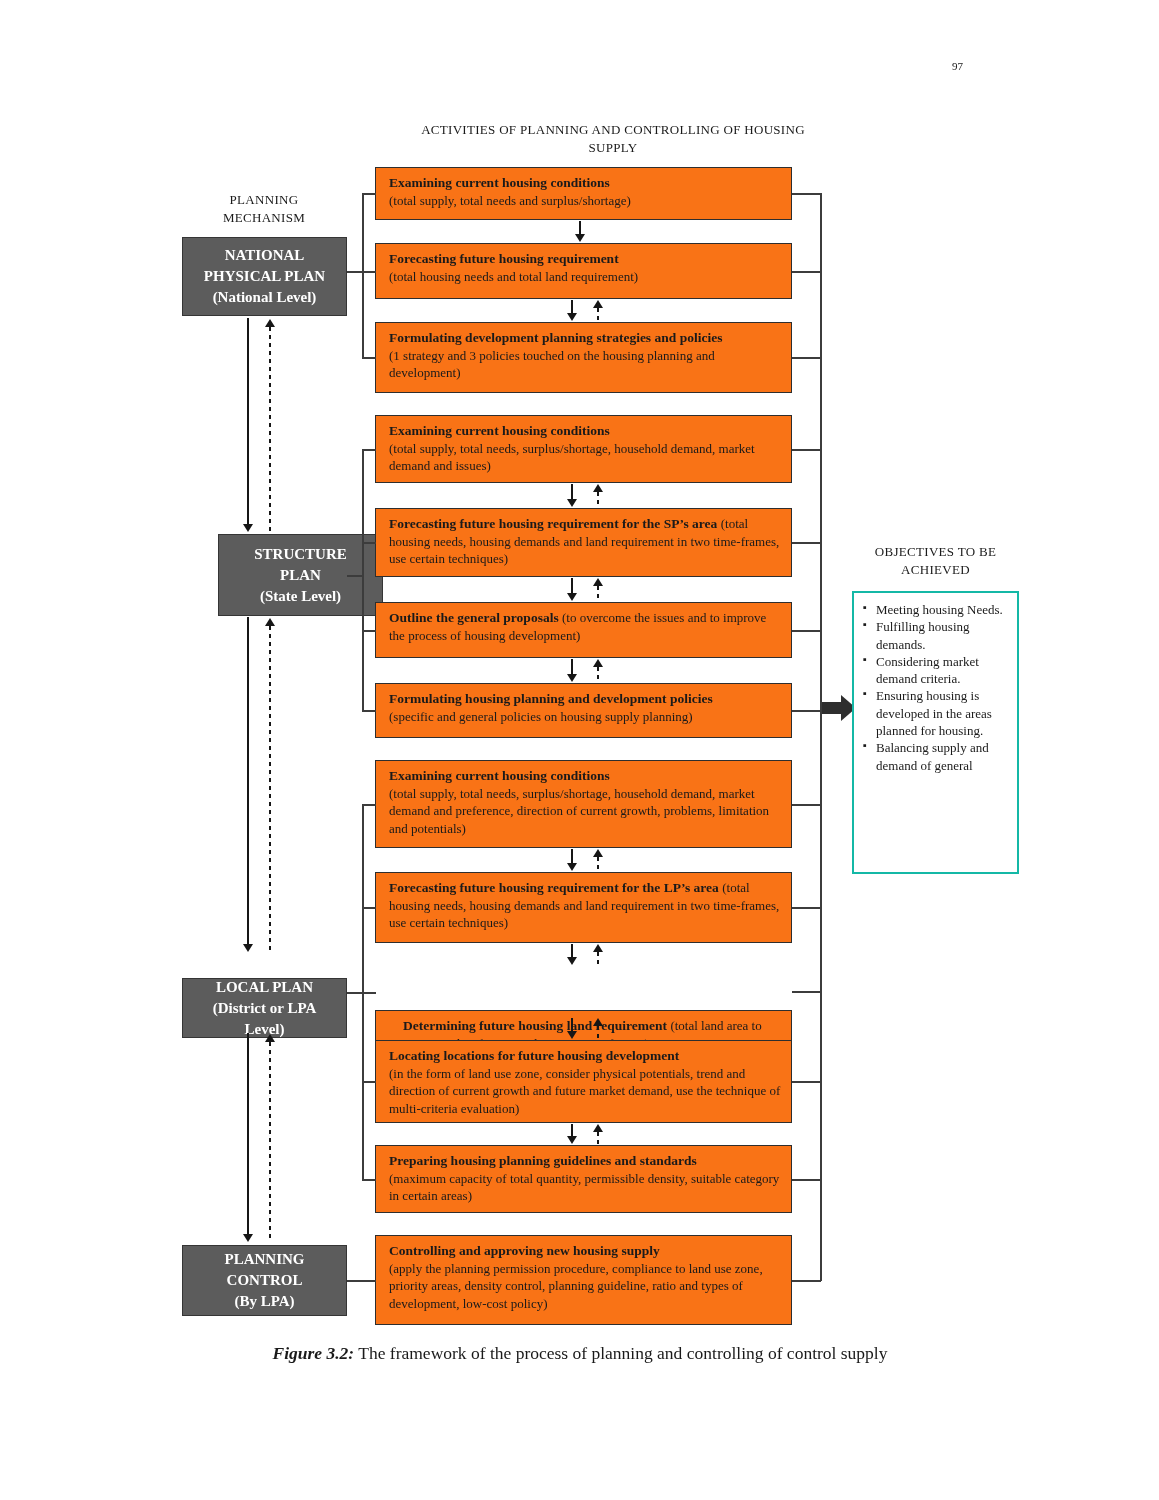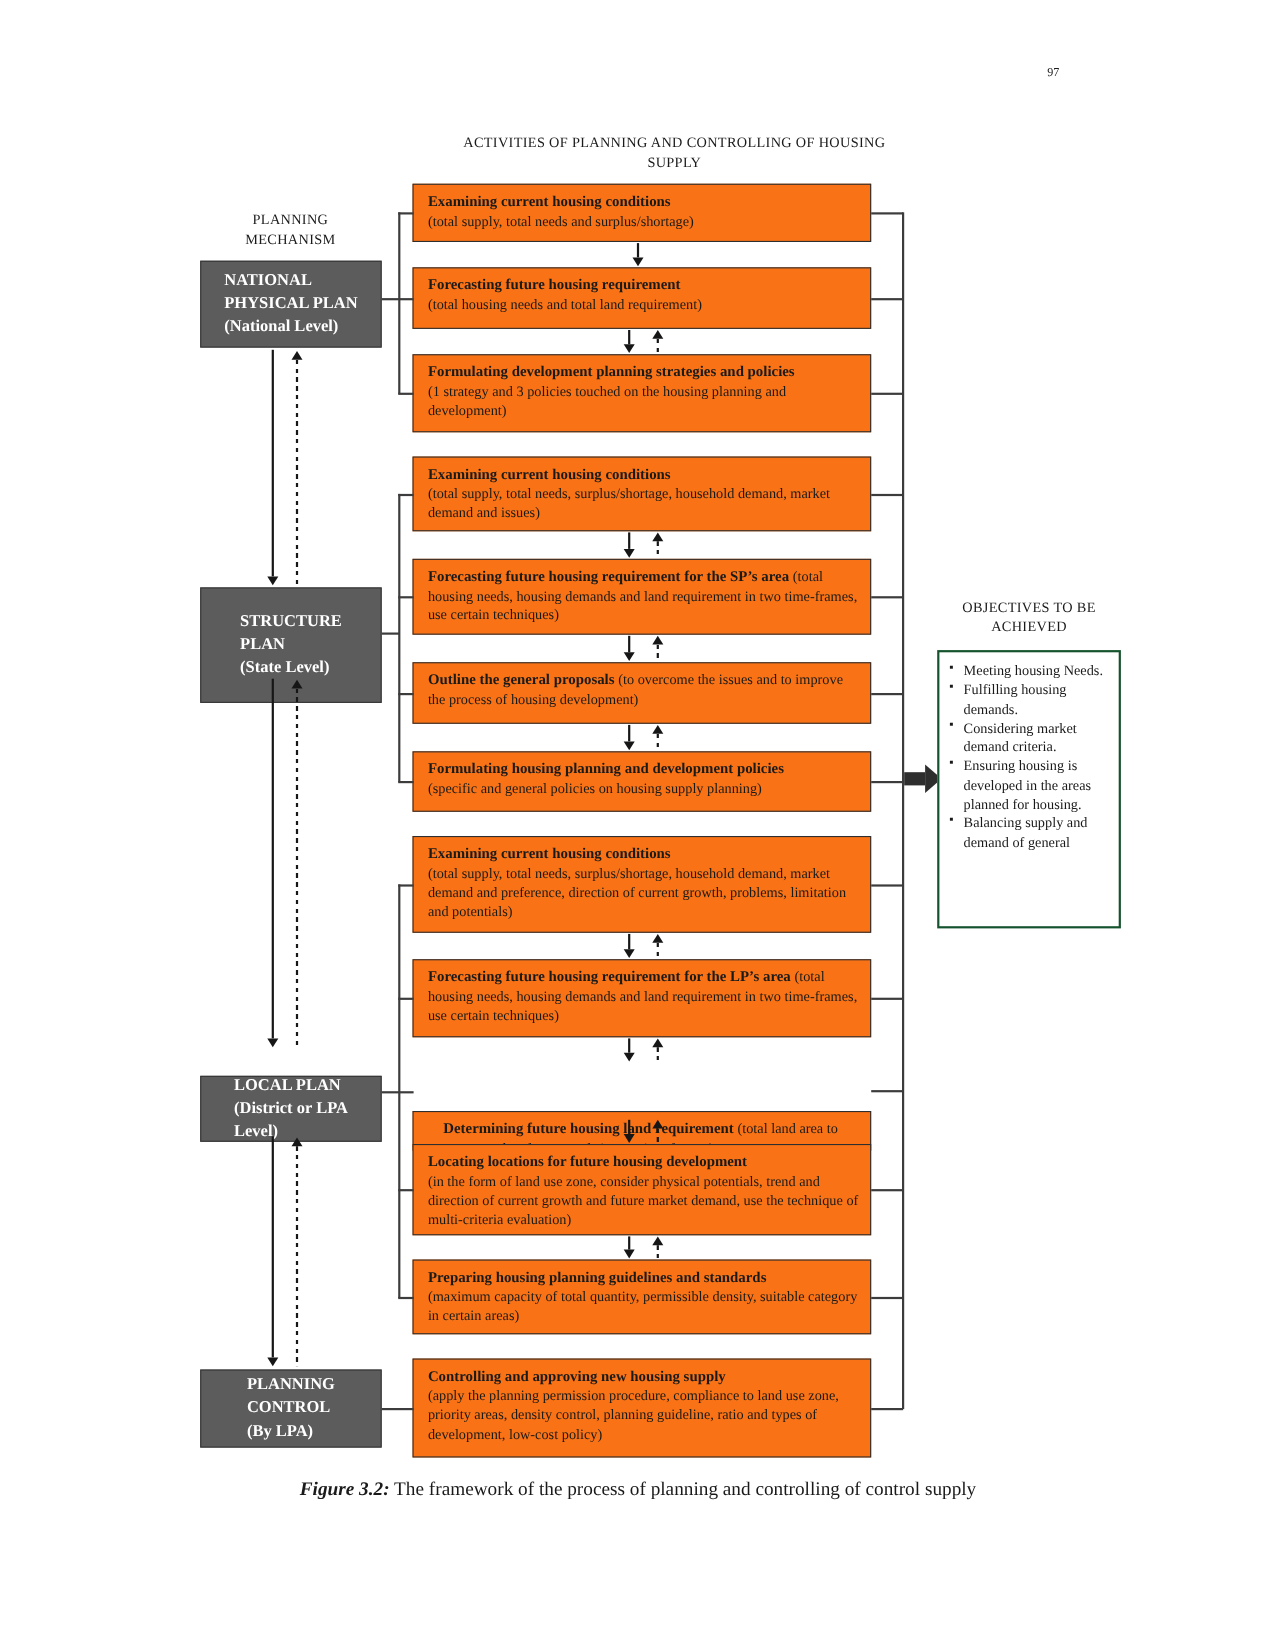--- a/index.html
+++ b/index.html
@@ -13,7 +13,7 @@
   .colhead{position:absolute;text-align:center;font-size:13px;letter-spacing:.3px;line-height:1.35;}
 
   .plan{position:absolute;left:182px;width:165px;background:#5c5c5c;border:1px solid #353535;
-        display:flex;align-items:center;justify-content:center;}
+        display:flex;align-items:center;justify-content:center;text-align:center;}
   .plan-label{white-space:pre-line;color:#fff;font-weight:bold;font-size:15px;line-height:1.4;}
 
   .abox{position:absolute;left:375px;width:417px;background:#f97316;border:1px solid #2e2e2e;

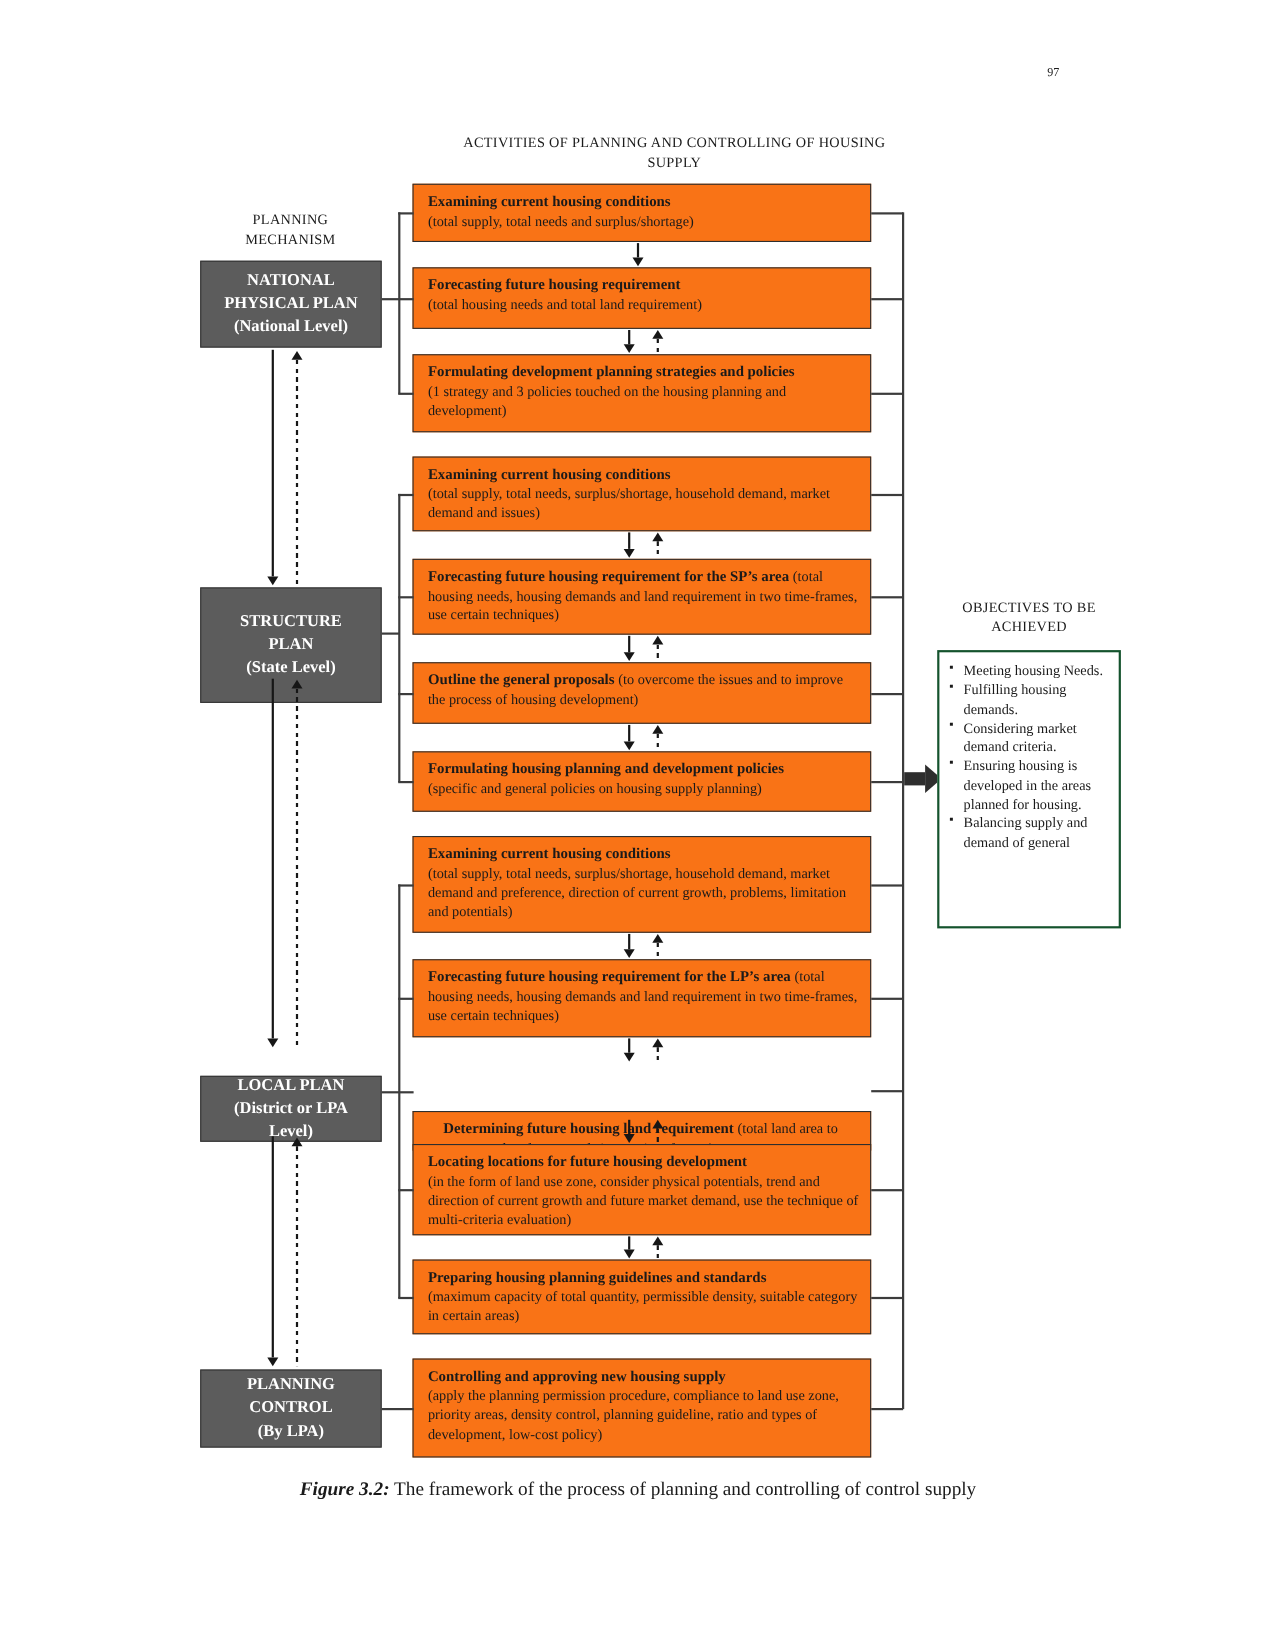--- a/index.html
+++ b/index.html
@@ -67,7 +67,7 @@
 PHYSICAL PLAN
 (National Level)</span>
   </div>
-  <div class="plan" style="top:534px;height:105px;">
+  <div class="plan" style="top:534px;height:82px;margin-left:36px;">
     <span class="plan-label">STRUCTURE
 PLAN
 (State Level)</span>

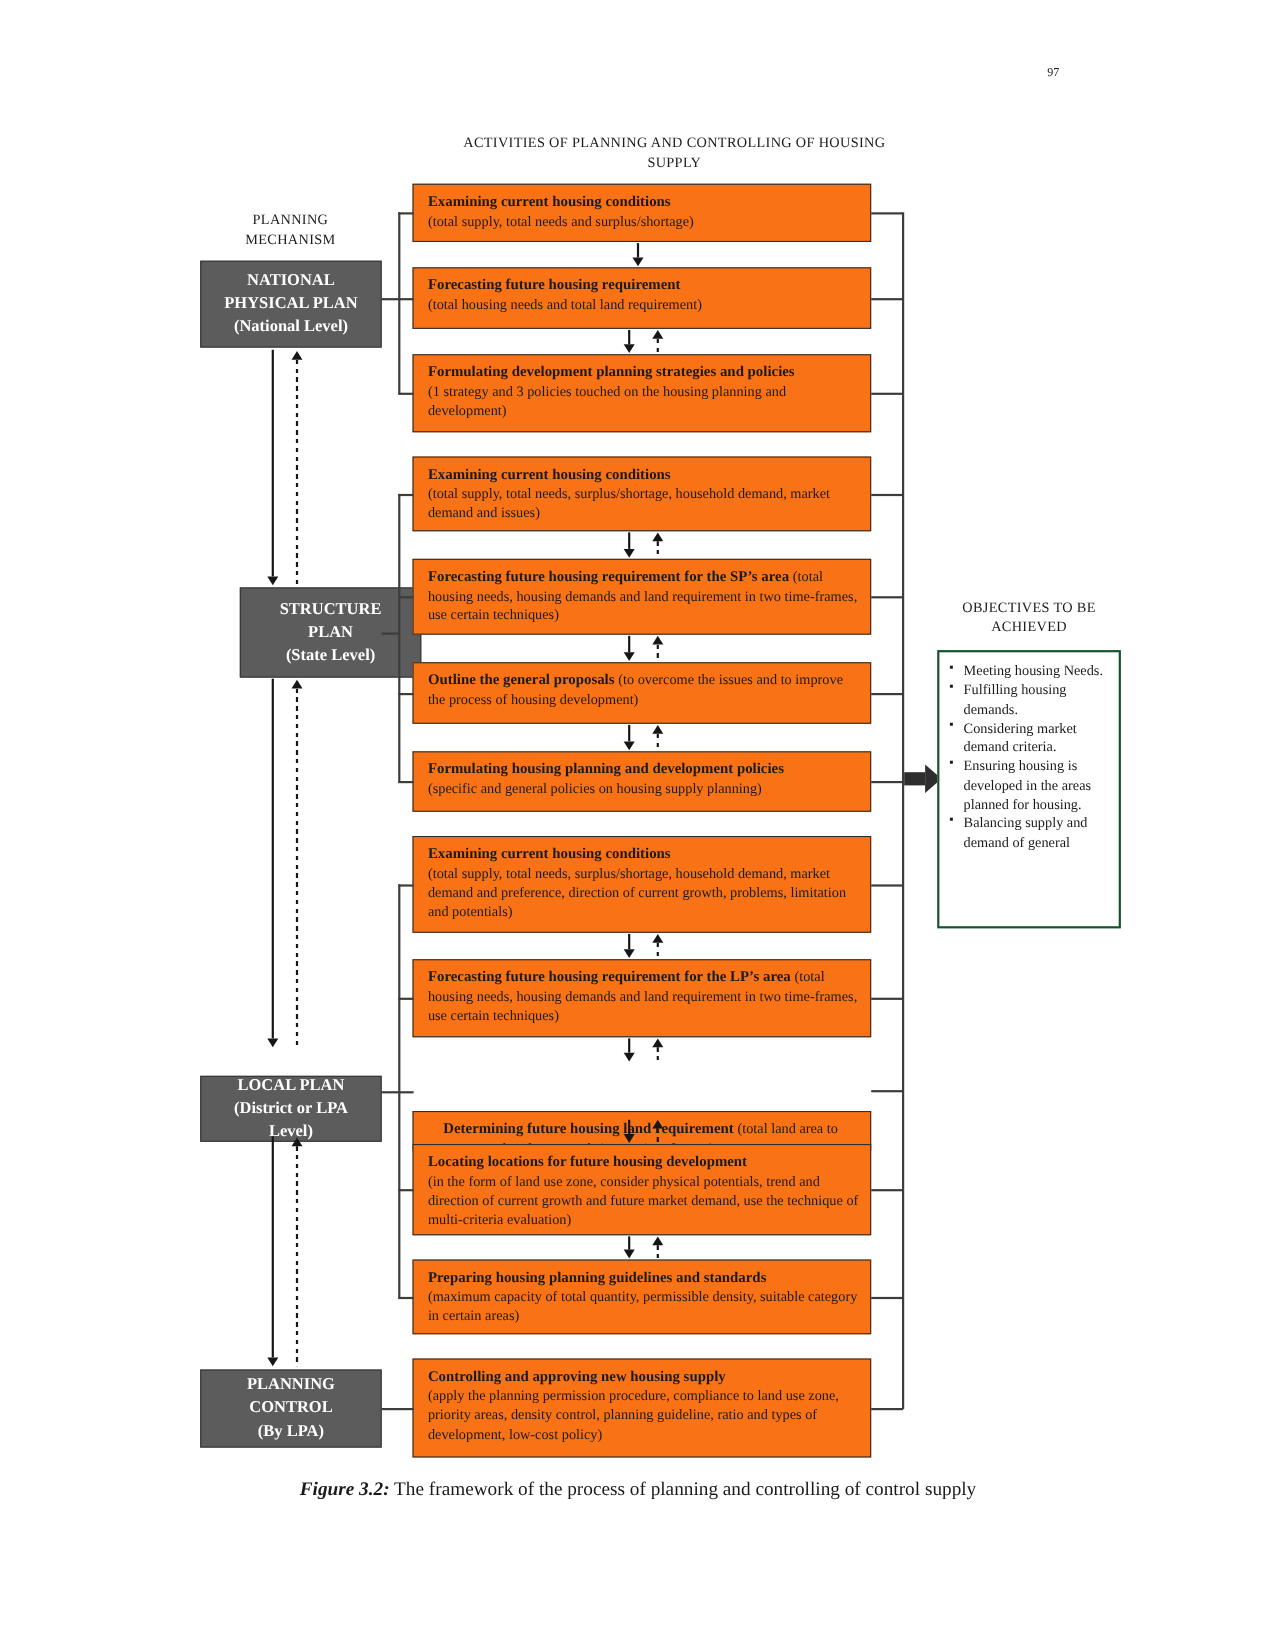--- a/index.html
+++ b/index.html
@@ -41,7 +41,7 @@
                       border-top:13px solid transparent;border-bottom:13px solid transparent;
                       border-left:15px solid #2e2e2e;}
 
-  .objbox{position:absolute;left:852px;top:591px;width:167px;height:253px;border:2px solid #14532d;background:#fff;}
+  .objbox{position:absolute;left:852px;top:591px;width:167px;height:283px;border:2px solid #14b8a6;background:#fff;}
   .objbox ul{margin:0;padding:8px 5px 6px 9px;list-style:none;font-size:13px;line-height:1.33;}
   .objbox li{position:relative;padding-left:13px;}
   .objbox li::before{content:"▪";position:absolute;left:0;top:-1px;font-size:11px;}

